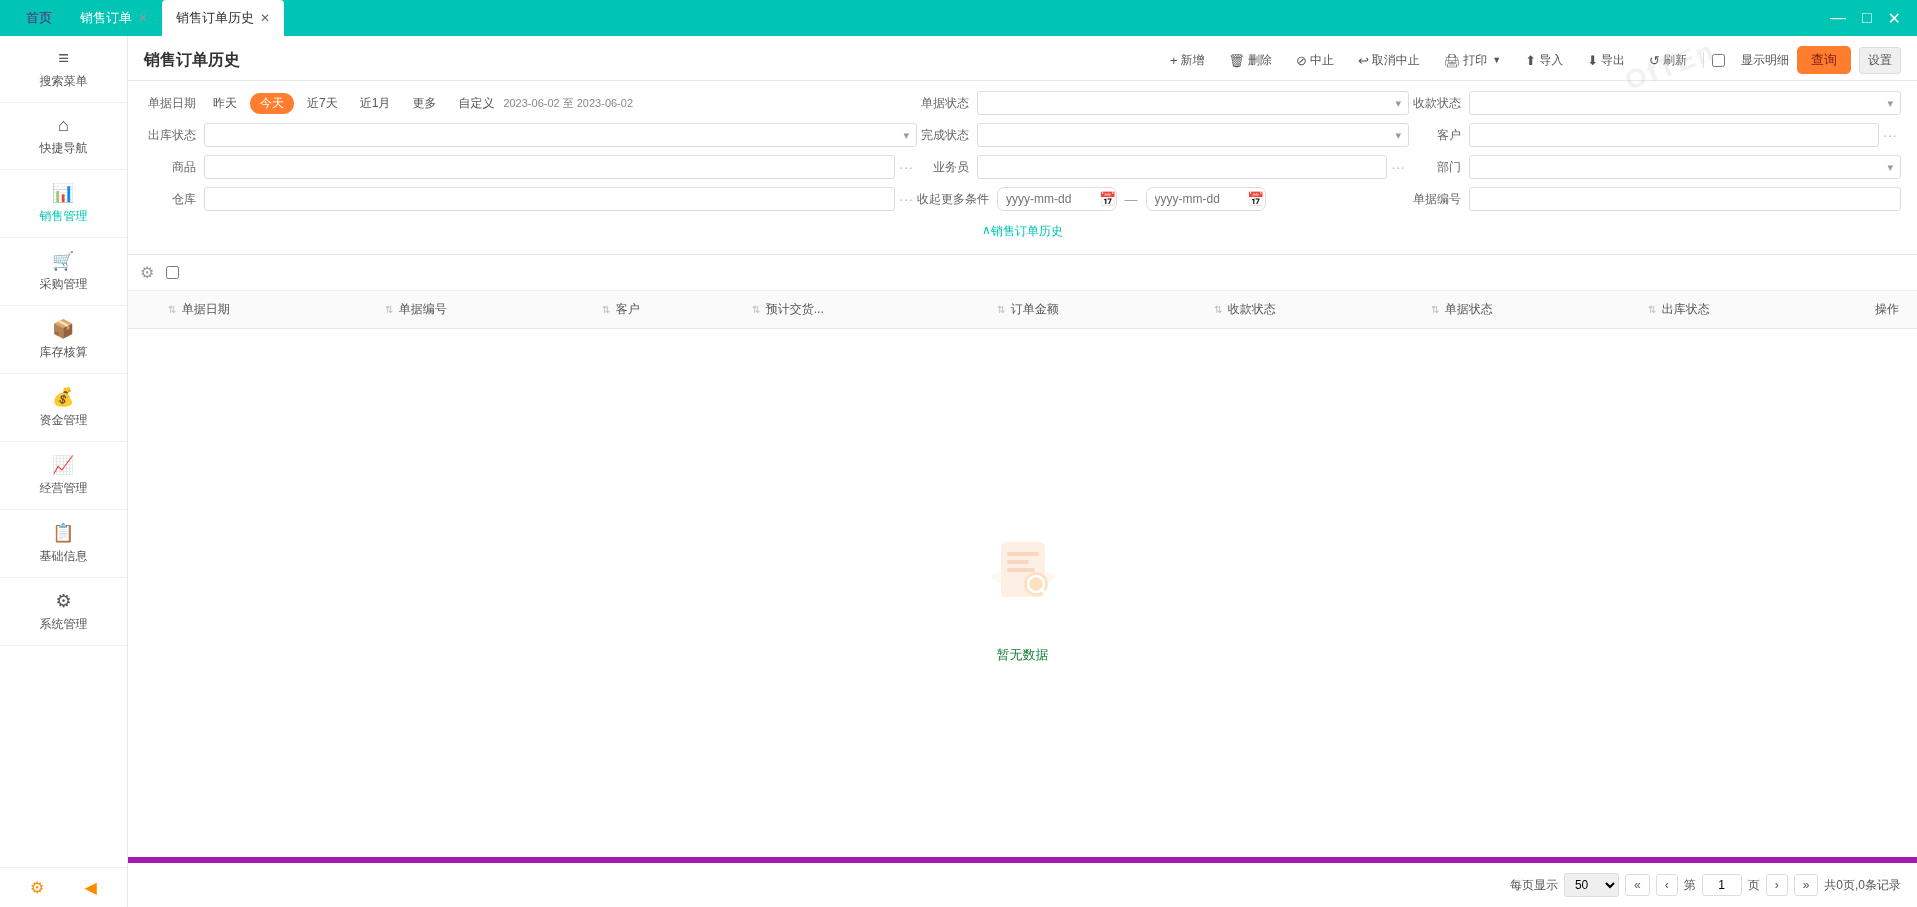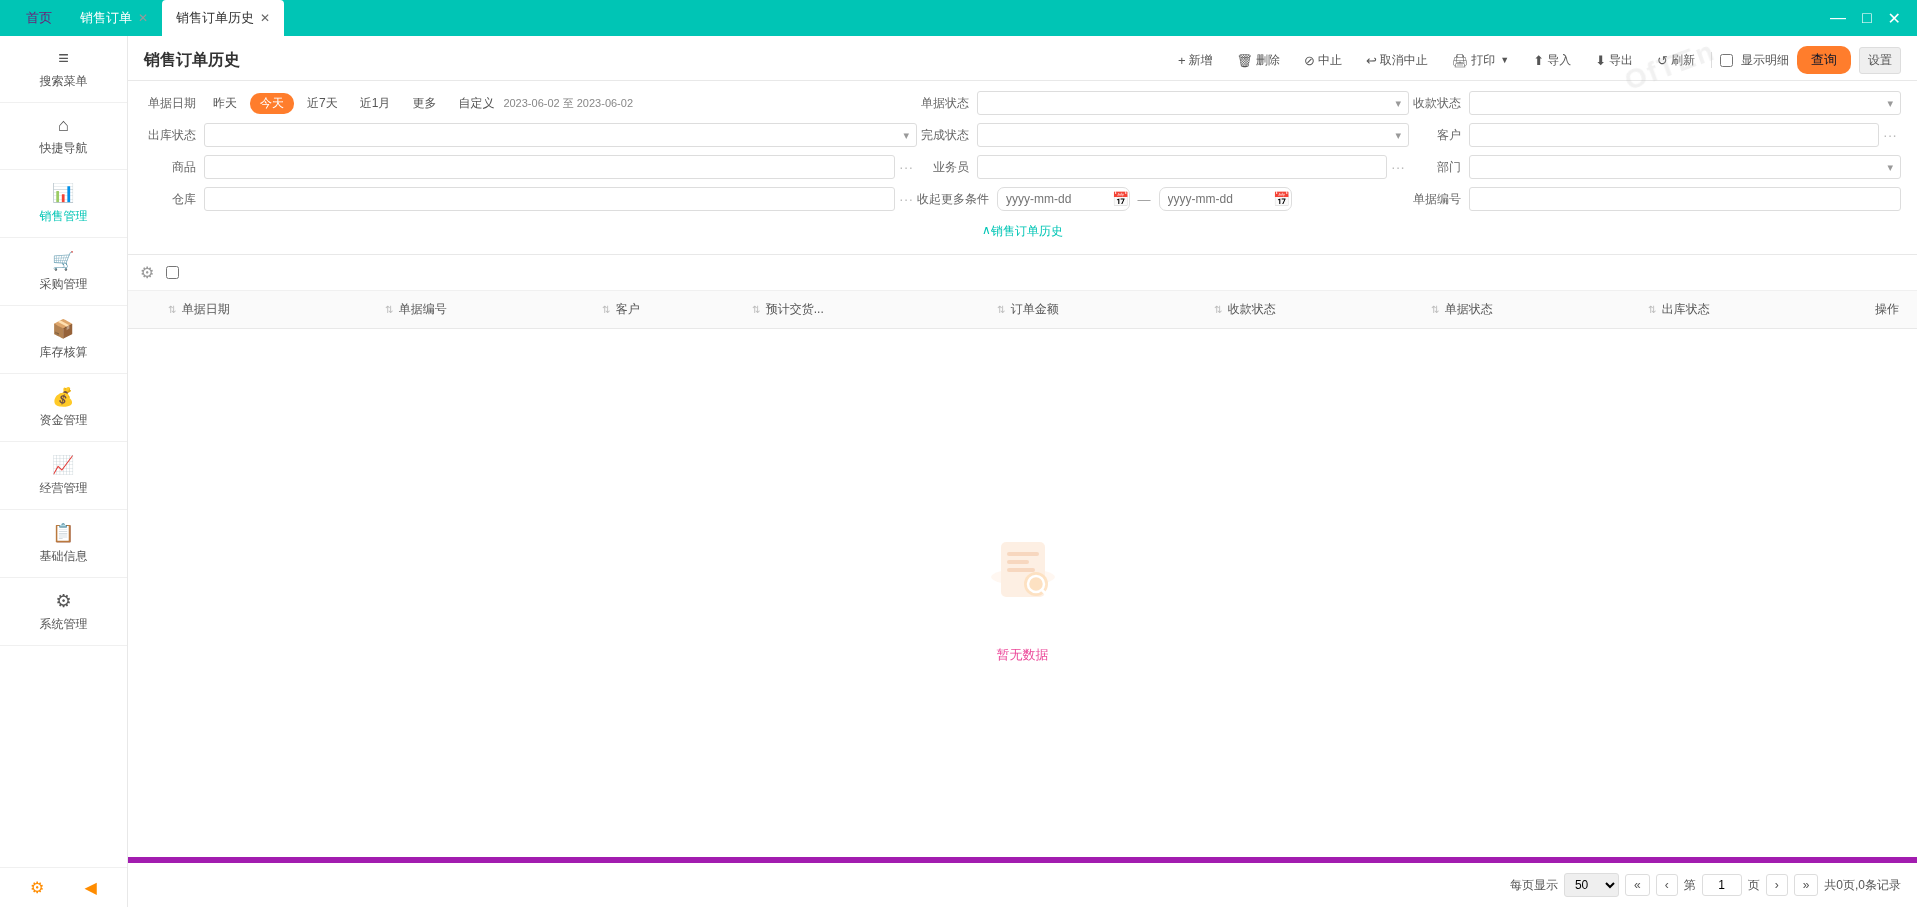--- a/index.html
+++ b/index.html
@@ -38,7 +38,7 @@
     .toolbar-btn.has-arrow::after { content: '▼'; font-size: 9px; margin-left: 2px; }
     .toolbar-btn-primary { background: #ff7d2c; color: #0f172a; border: none; border-radius: 10px; padding: 5px 14px; font-size: 13px; cursor: pointer; }
     .toolbar-divider { width: 1px; height: 16px; background: #ddd; }
-    .show-detail { display: flex; gap: 8px; font-size: 12px; color: #555; }
+    .show-detail { display: flex; gap: 16px; font-size: 12px; color: #555; }
     .show-detail input[type=checkbox] { cursor: pointer; }
 
     

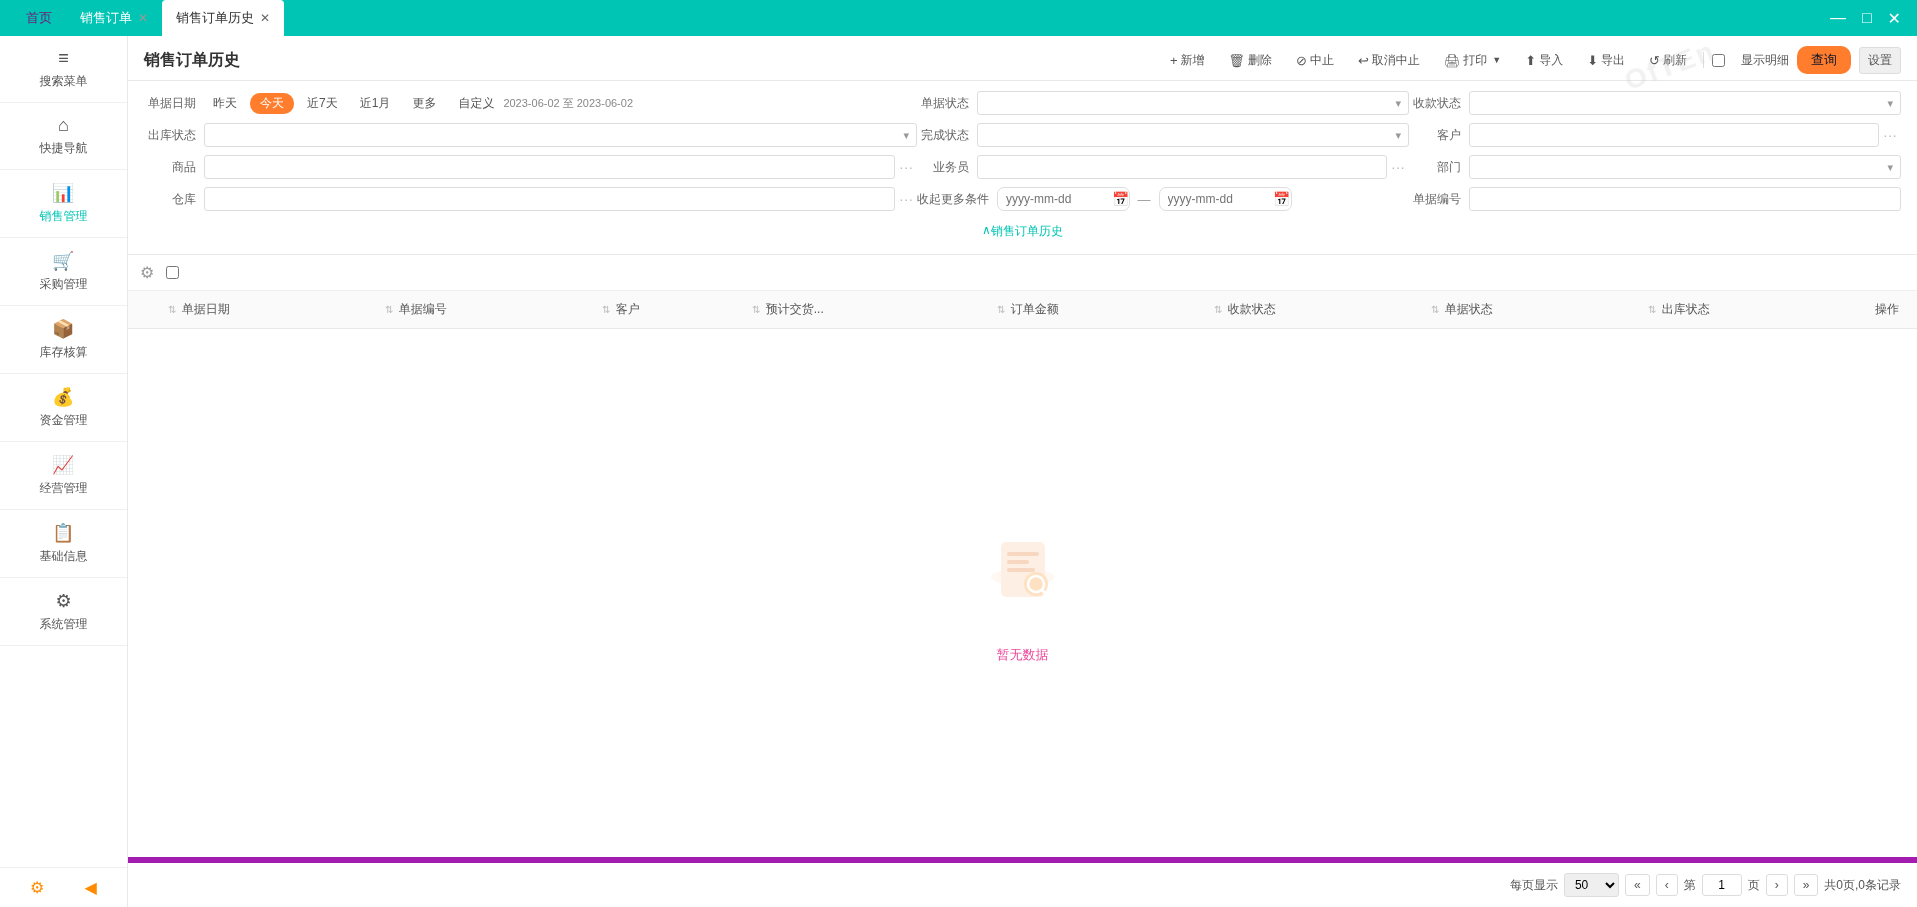--- a/index.html
+++ b/index.html
@@ -36,7 +36,7 @@
     .toolbar-btn { display: flex; align-items: center; gap: 3px; padding: 4px 8px; font-size: 12px; color: #555; cursor: pointer; border-radius: 3px; }
     .toolbar-btn .t-icon { font-size: 13px; }
     .toolbar-btn.has-arrow::after { content: '▼'; font-size: 9px; margin-left: 2px; }
-    .toolbar-btn-primary { background: #ff7d2c; color: #0f172a; border: none; border-radius: 10px; padding: 5px 14px; font-size: 13px; cursor: pointer; }
+    .toolbar-btn-primary { background: #ff7d2c; color: #7f1d1d; border: none; border-radius: 5px; padding: 5px 14px; font-size: 13px; cursor: pointer; }
     .toolbar-divider { width: 1px; height: 16px; background: #ddd; }
     .show-detail { display: flex; gap: 16px; font-size: 12px; color: #555; }
     .show-detail input[type=checkbox] { cursor: pointer; }

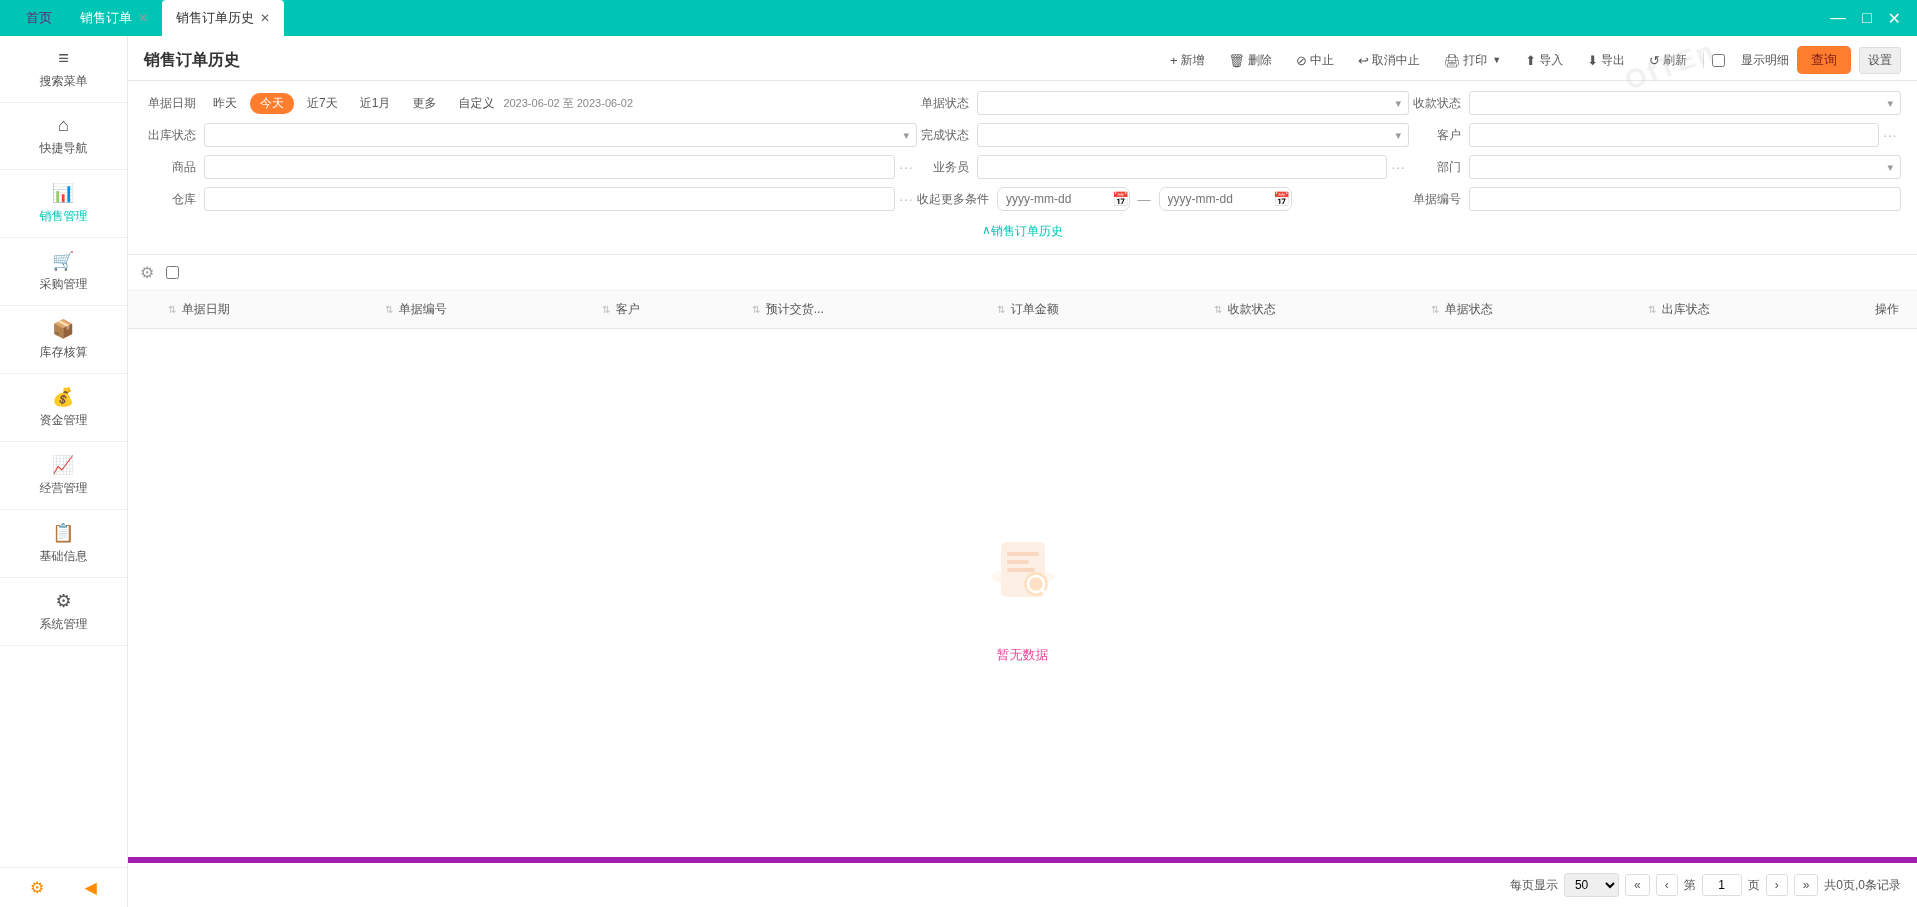--- a/index.html
+++ b/index.html
@@ -58,7 +58,7 @@
     .date-range-text { font-size: 11px; color: #888; }
     .ellipsis-btn { color: #bbb; cursor: pointer; padding: 0 4px; font-size: 14px; }
     .date-input-wrap { display: flex; align-items: center; gap: 4px; flex: 1; }
-    .date-input { border: 1px solid #ddd; border-radius: 7px; padding: 4px 12px 4px 8px; font-size: 12px; color: #999; background: #fff; width: 133px; outline: none; position: relative; }
+    .date-input { border: 1px solid #ddd; border-radius: 7px; padding: 4px 12px 4px 8px; font-size: 12px; color: #999; background: #fff; width: 120px; outline: none; position: relative; }
     .date-icon { color: #f90; font-size: 14px; margin-left: -22px; position: relative; cursor: pointer; }
     .dash { color: #999; margin: 0 4px; }
 

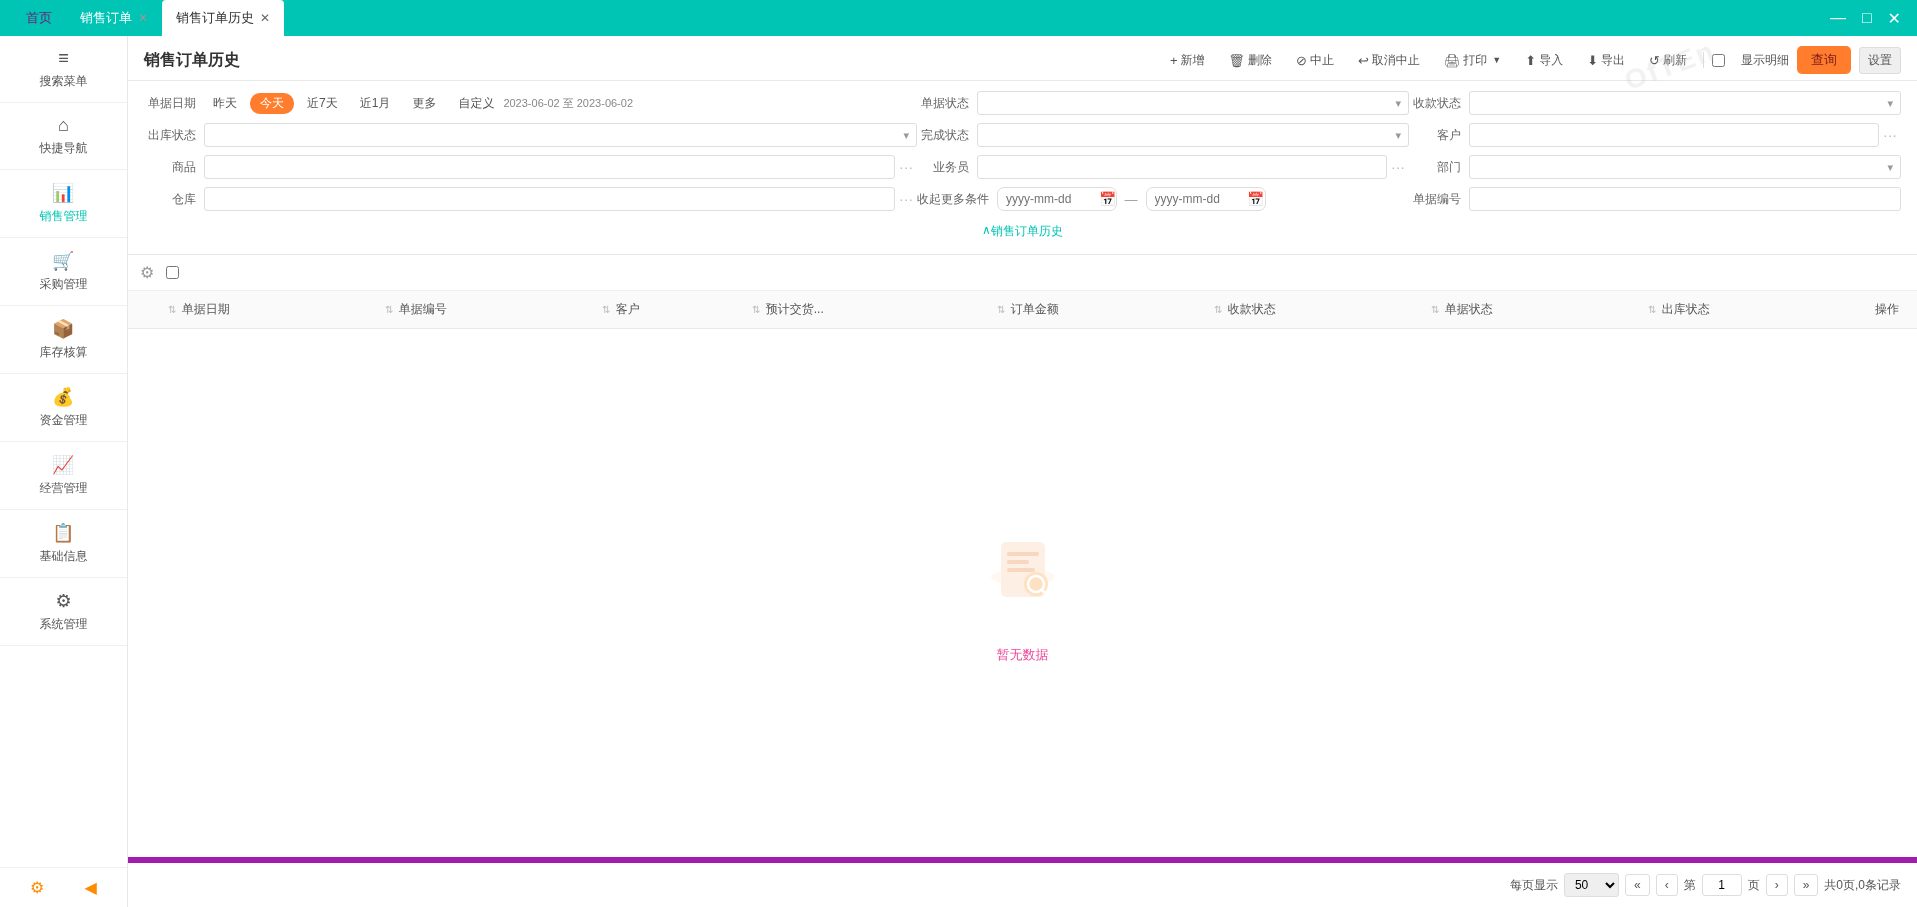--- a/index.html
+++ b/index.html
@@ -77,7 +77,7 @@
 
     
     .empty-state { flex: 1; display: flex; flex-direction: column; align-items: center; justify-content: center; color: #ccc; }
-    .empty-text { font-size: 13px; color: #ec4899; }
+    .empty-text { font-size: 13px; color: #15803d; }
 
     
     .pagination { display: flex; align-items: center; justify-content: flex-end; padding: 10px 16px; background: #fff; border-top: 6px solid #a21caf; gap: 6px; font-size: 12px; color: #555; flex-shrink: 0; }

